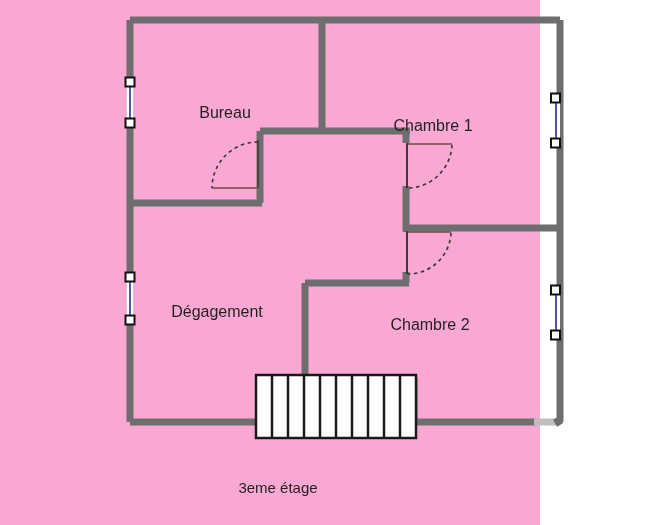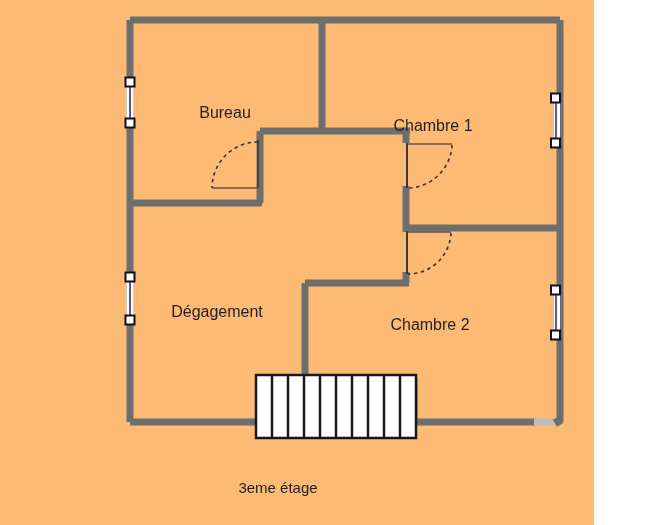--- a/index.html
+++ b/index.html
@@ -15,9 +15,9 @@
   }
   #plan-wrapper {
     position: relative;
-    width: 594px;
+    width: 540px;
     height: 525px;
-    background: #fdba74;
+    background: #f9a8d4;
   }
   svg#floorplan {
     display: block;

